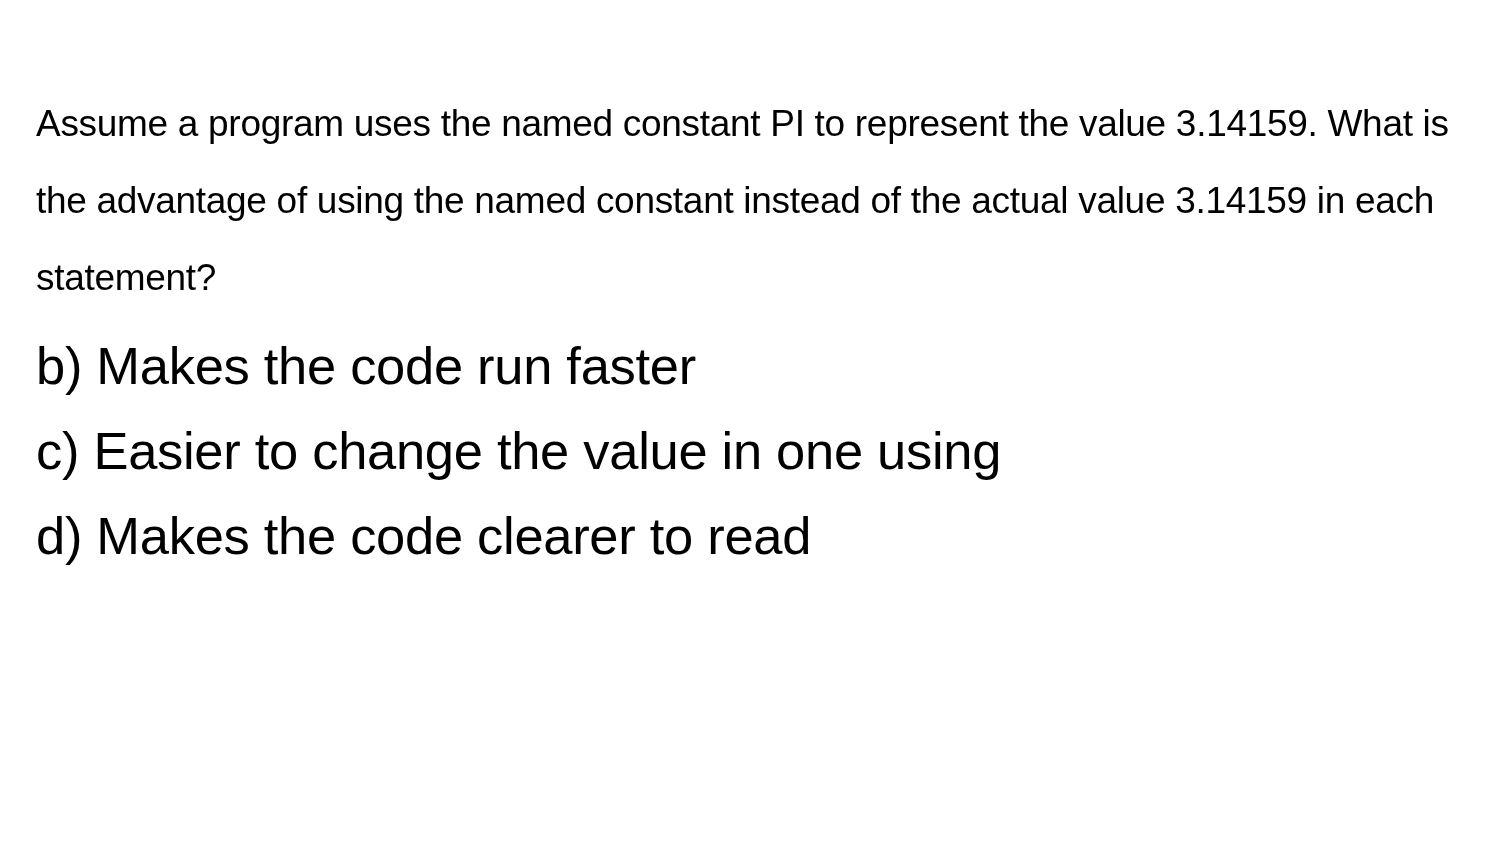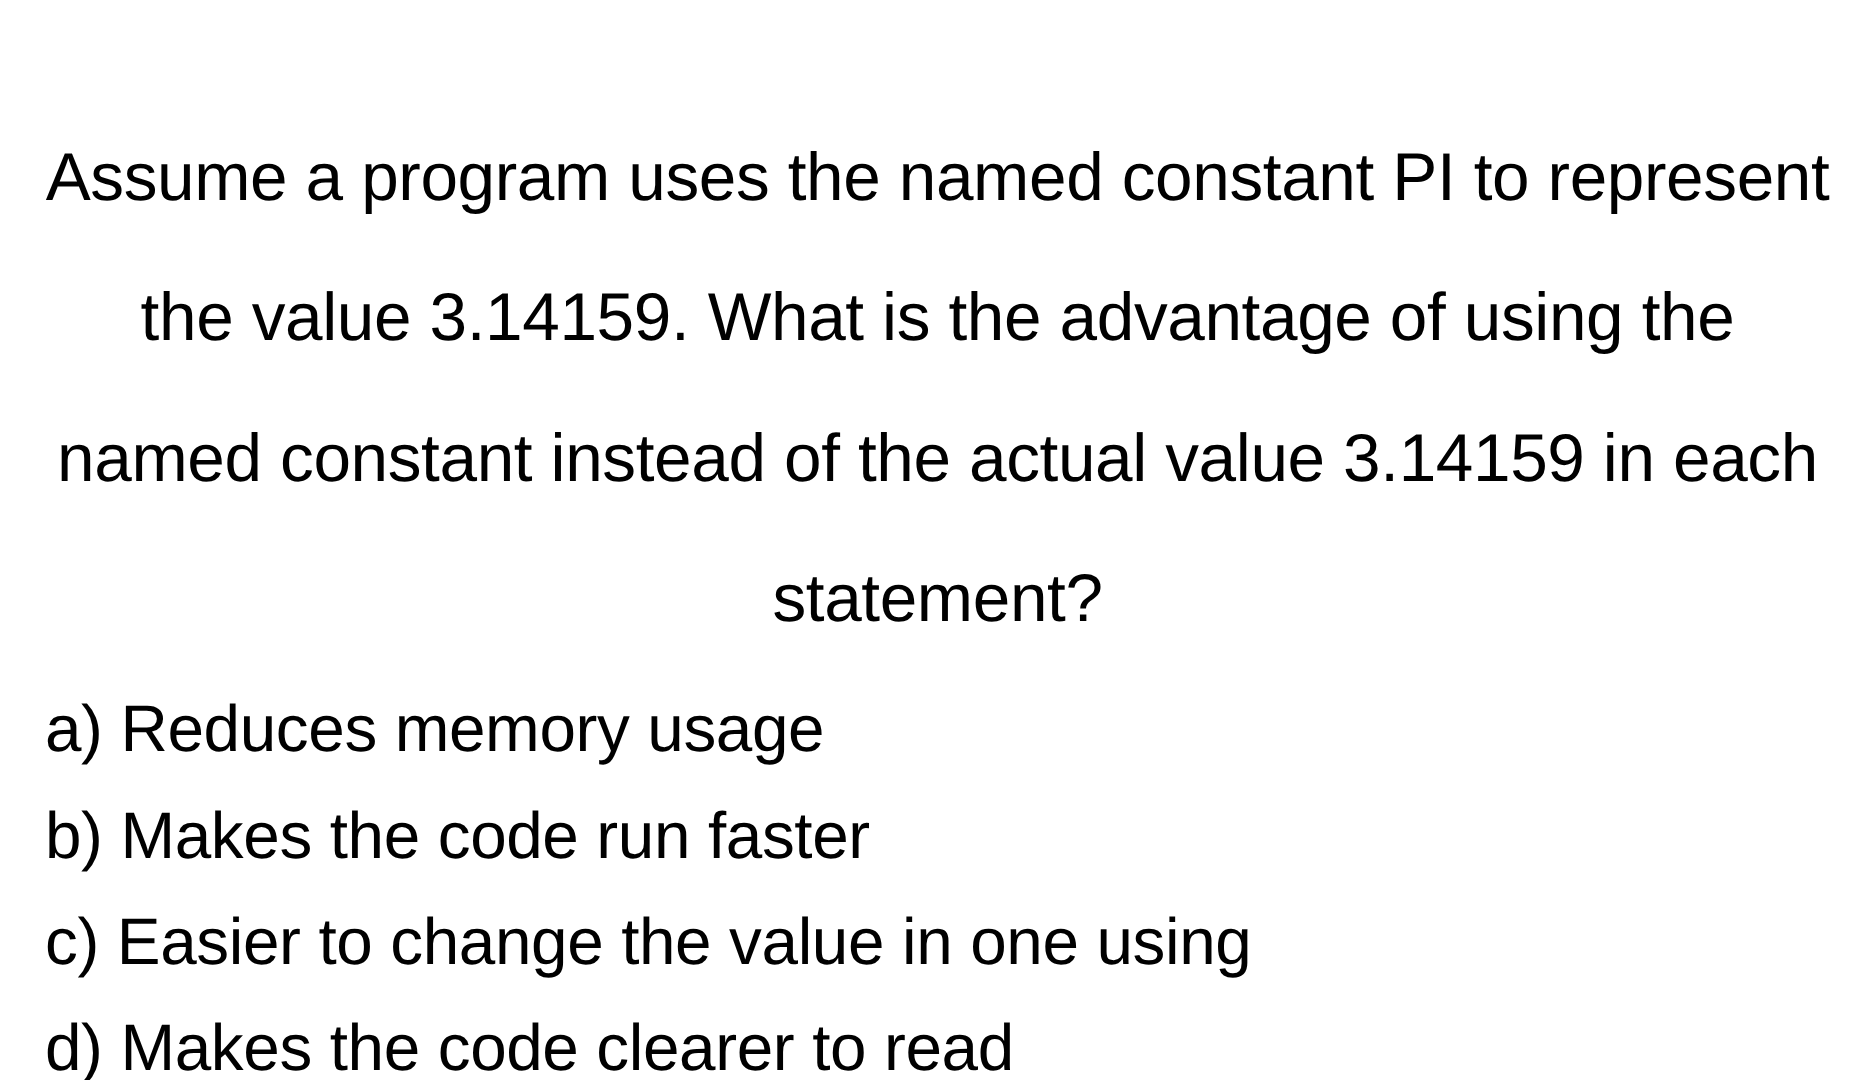--- a/index.html
+++ b/index.html
@@ -16,10 +16,9 @@
     top: 86px;
   }
   .question-text {
-    font-size: 54px;
+    font-size: 37px;
     line-height: 2.08;
     letter-spacing: -0.3px;
-    text-align: center;
   }
   .answers {
     font-size: 52.5px;

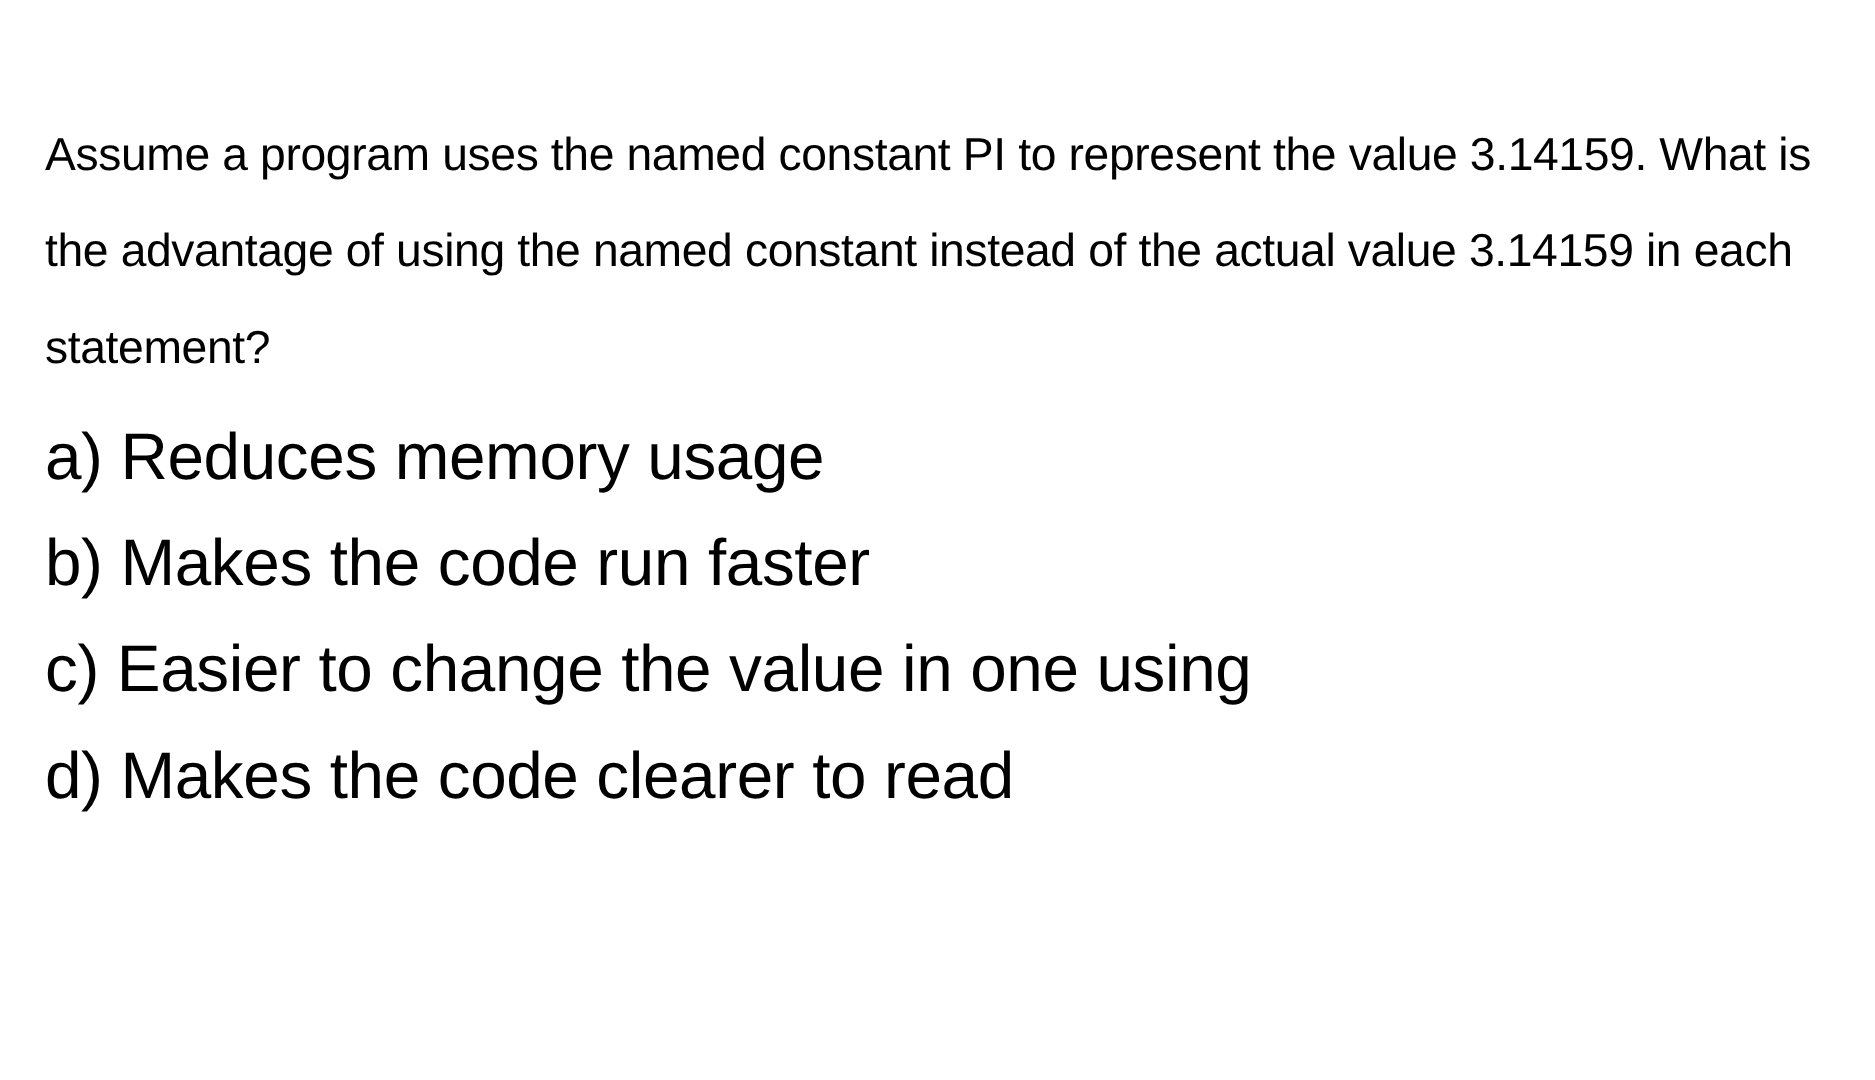--- a/index.html
+++ b/index.html
@@ -34,7 +34,6 @@
 <div class="content">
   <div class="question-text">Assume a program uses the named constant PI to represent the value 3.14159. What is the advantage of using the named constant instead of the actual value 3.14159 in each statement?</div>
   <div class="answers">
-    <div class="answer-item">a) Reduces memory usage</div>
     <div class="answer-item">b) Makes the code run faster</div>
     <div class="answer-item">c) Easier to change the value in one using</div>
     <div class="answer-item">d) Makes the code clearer to read</div>

